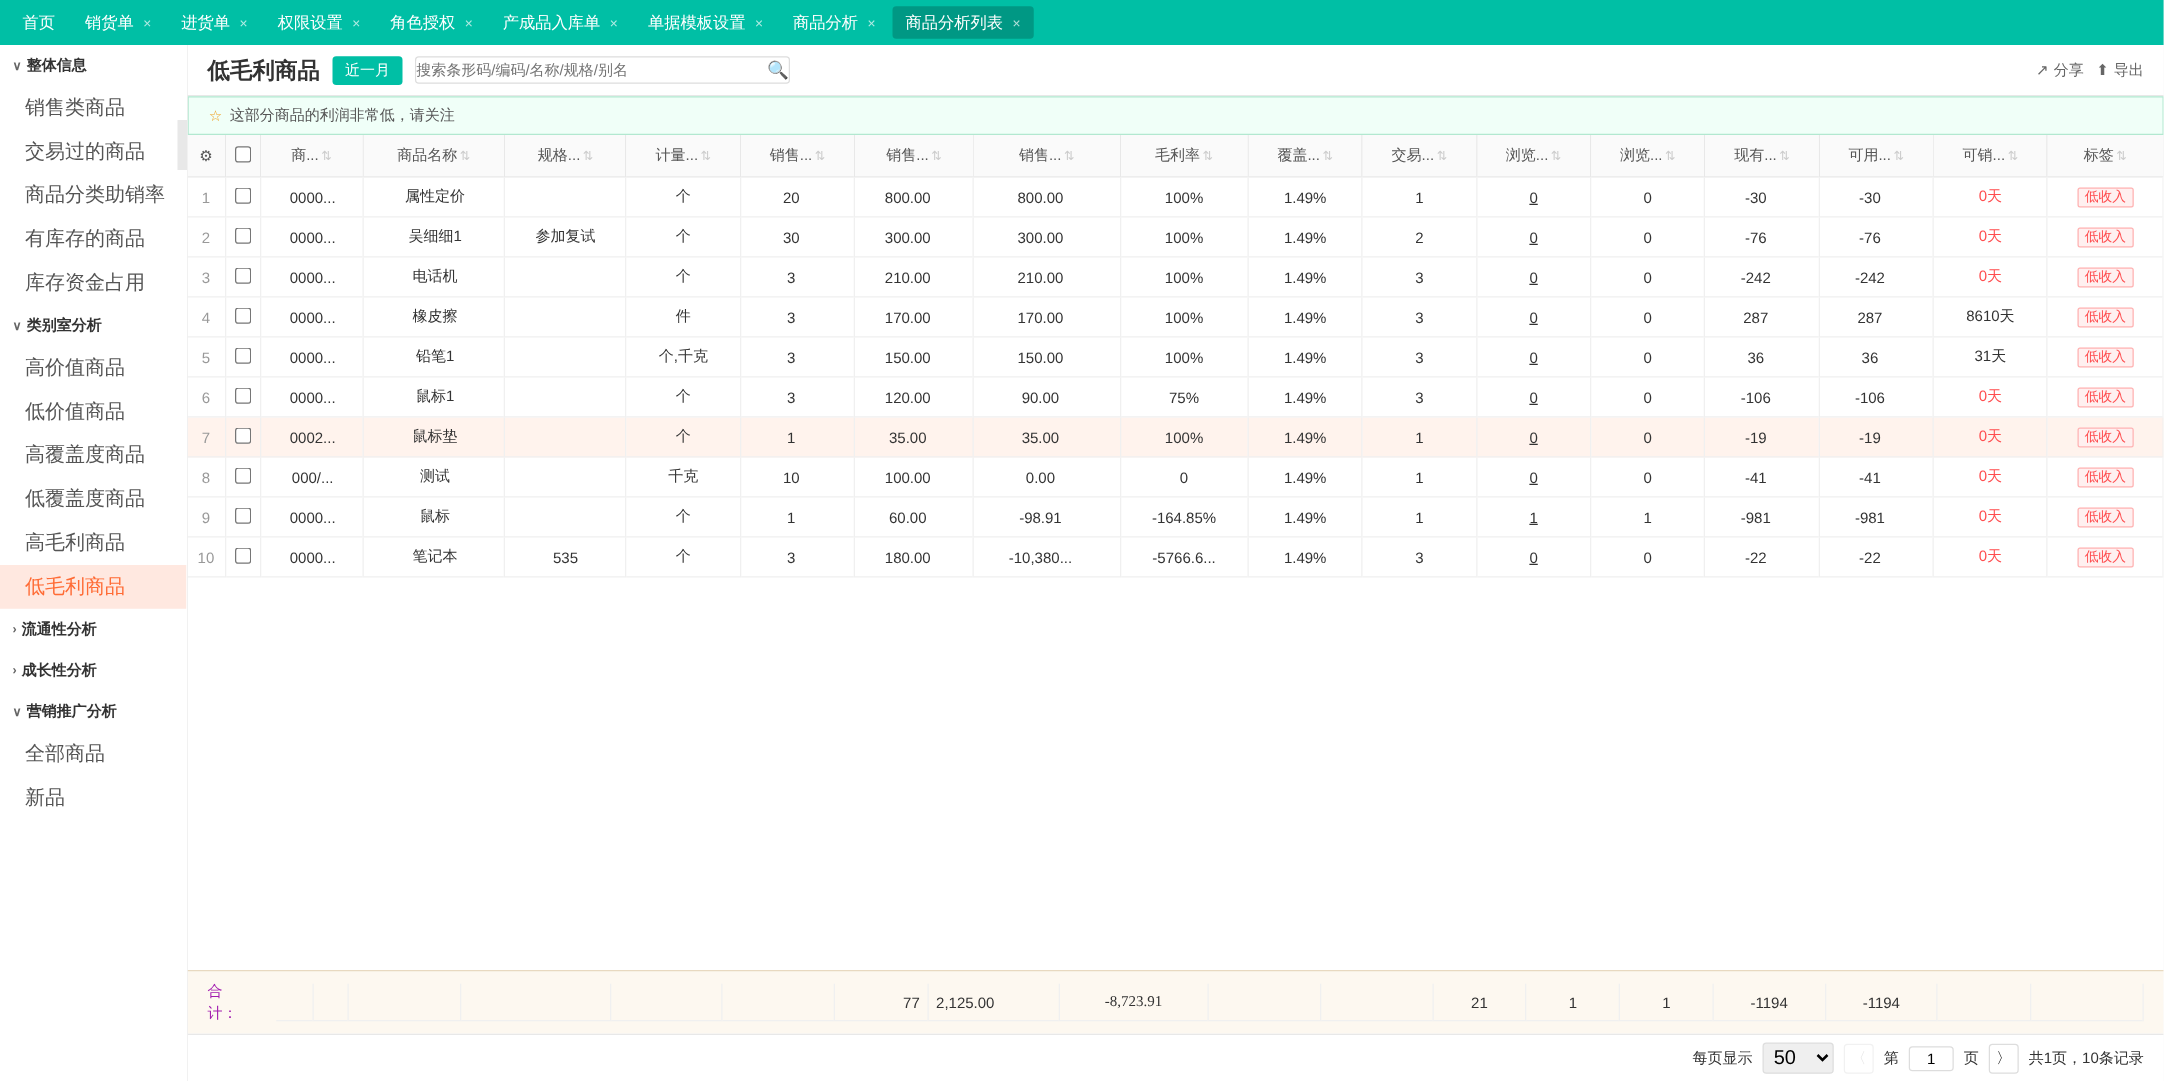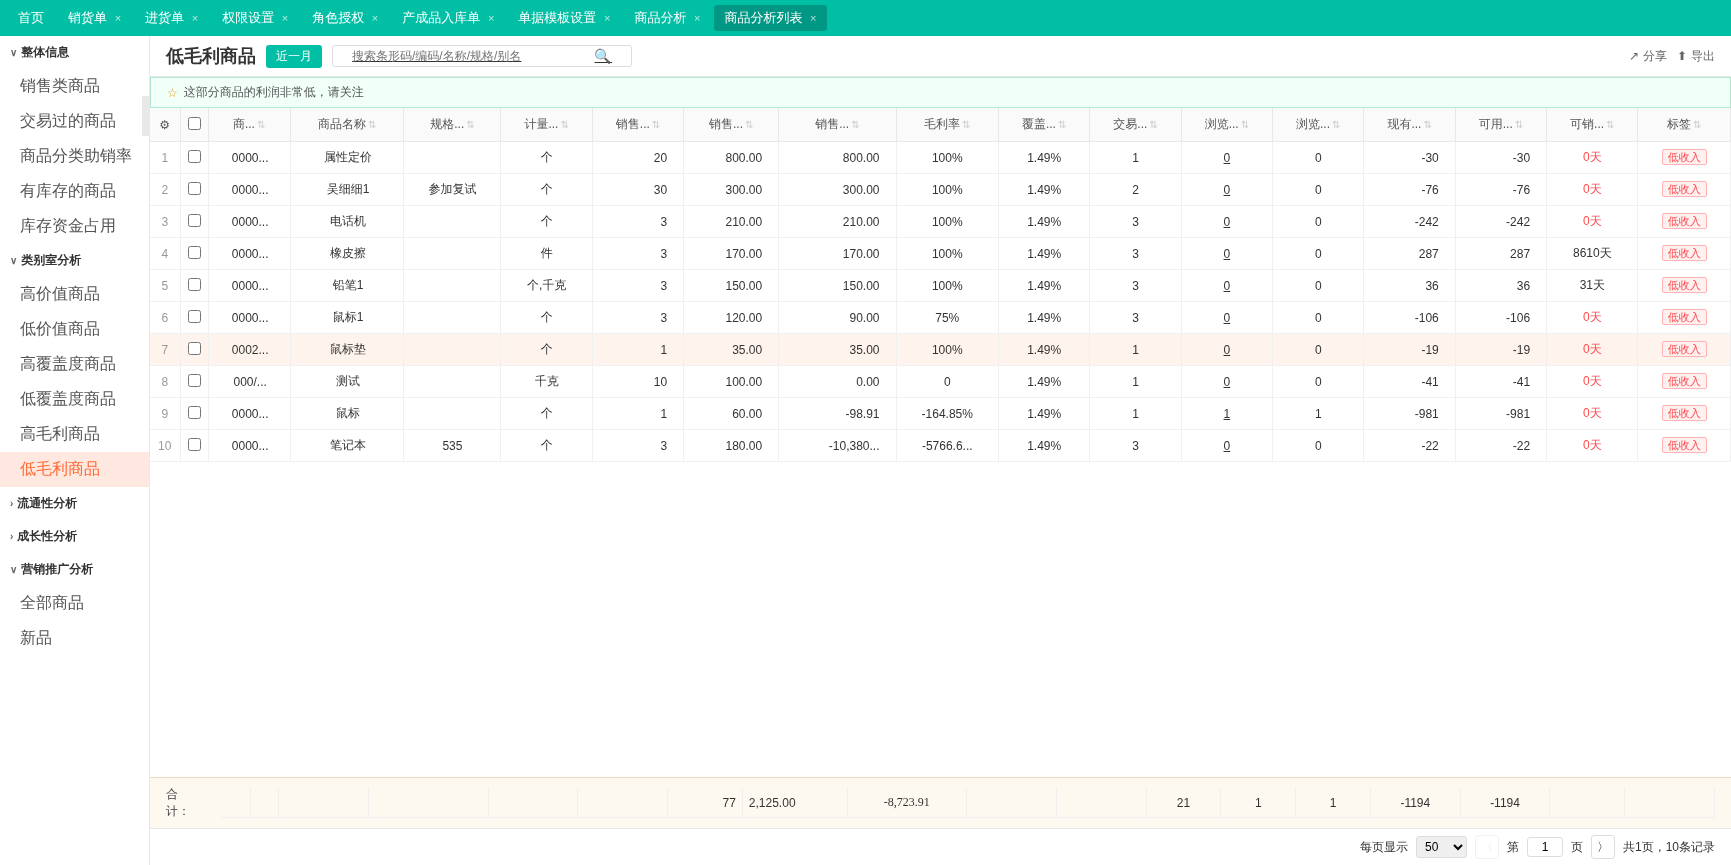--- a/index.html
+++ b/index.html
@@ -111,10 +111,9 @@
       align-items: center;
       border: 1px solid #ddd;
       border-radius: 3px;
-      padding: 2px 19px;
+      padding: 2px 0;
       flex: 1;
       max-width: 300px;
-      text-decoration: underline;
     }
     .search-box input {
       border: none;

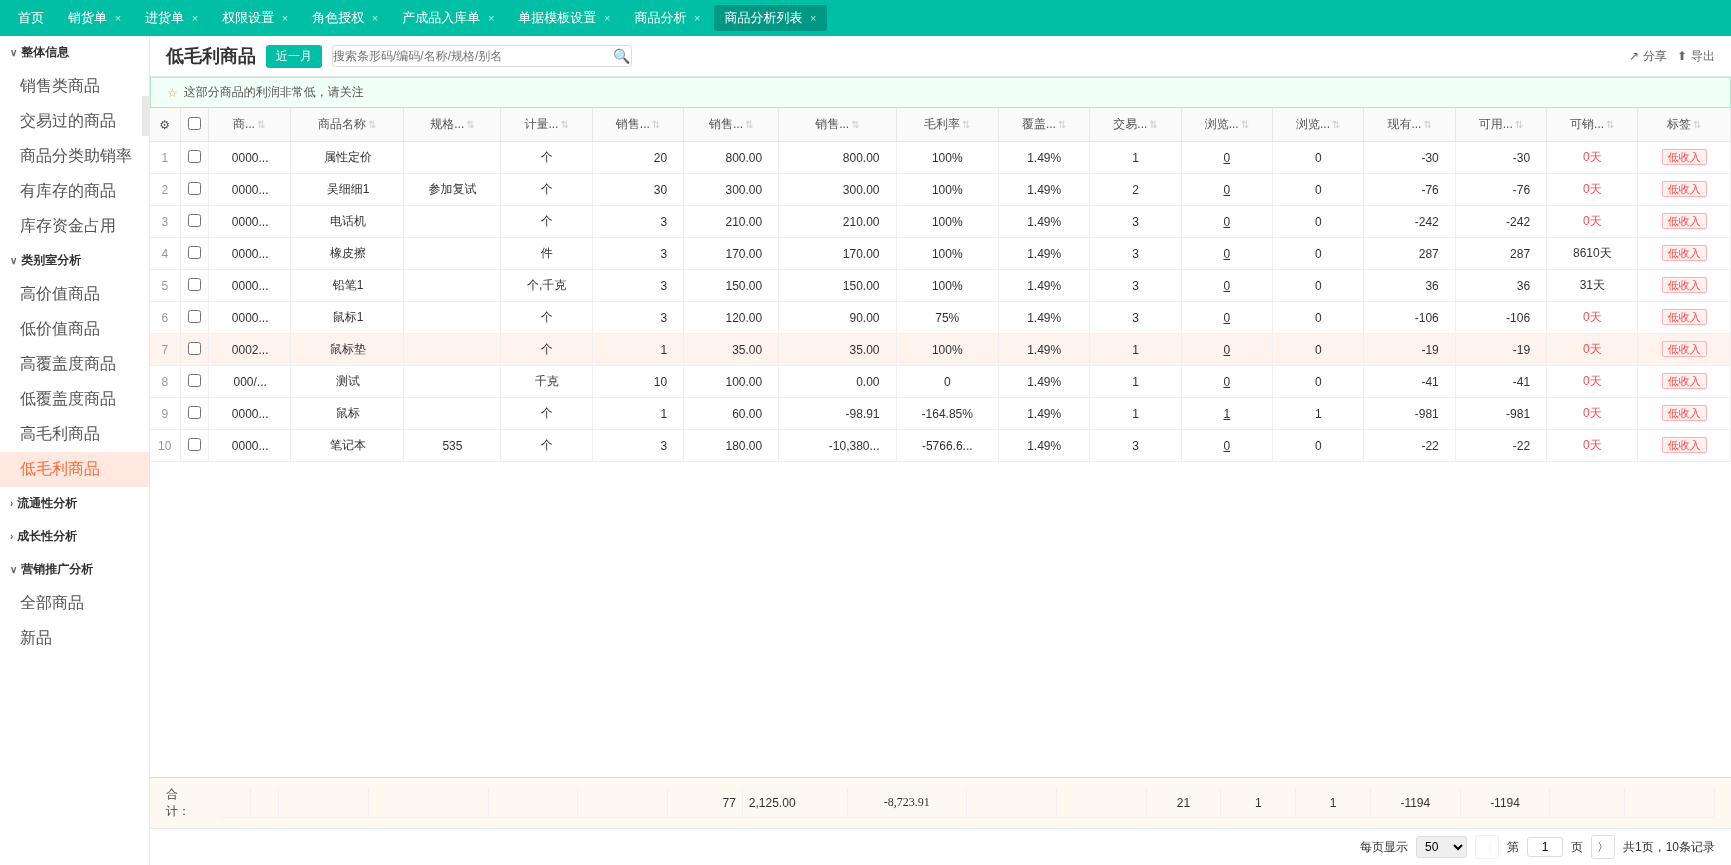--- a/index.html
+++ b/index.html
@@ -197,7 +197,7 @@
       padding: 1px 5px;
       font-size: 11px;
     }
-    td.num-col { text-align: right; padding-right: 16px; }
+    td.num-col { text-align: center; padding-right: 16px; }
     td.left-col { text-align: center; padding-left: 8px; }
 
     

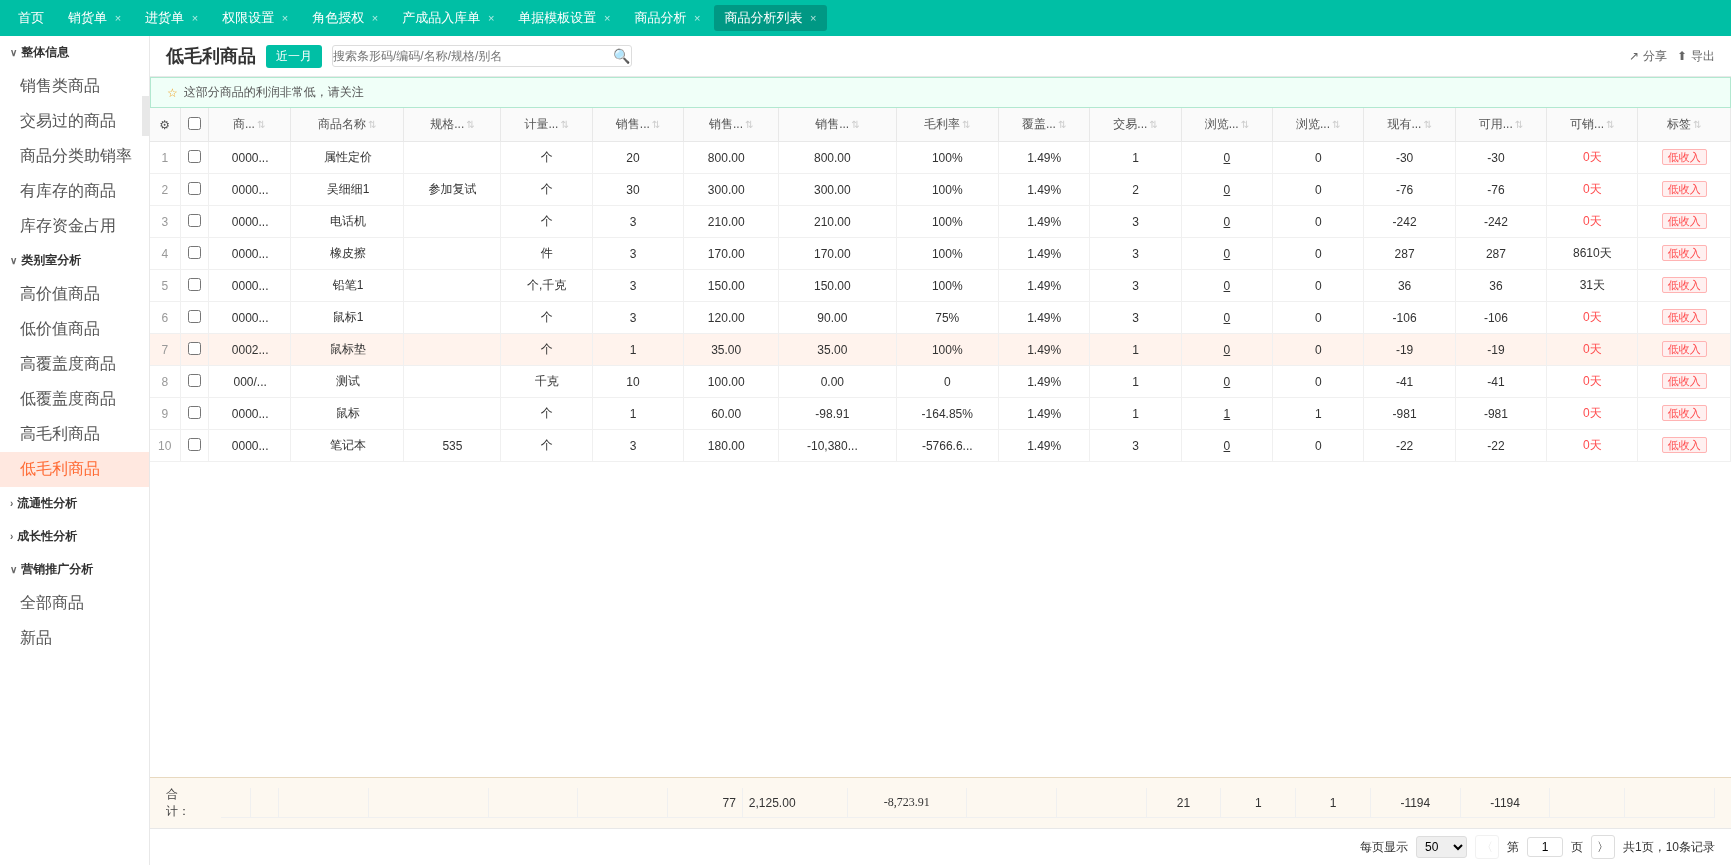--- a/index.html
+++ b/index.html
@@ -210,7 +210,7 @@
       font-size: 12px;
       flex-shrink: 0;
     }
-    .footer-total .label { color: #404040; margin-right: 20px; }
+    .footer-total .label { color: #a21caf; margin-right: 20px; }
 
     
     .pagination-bar {

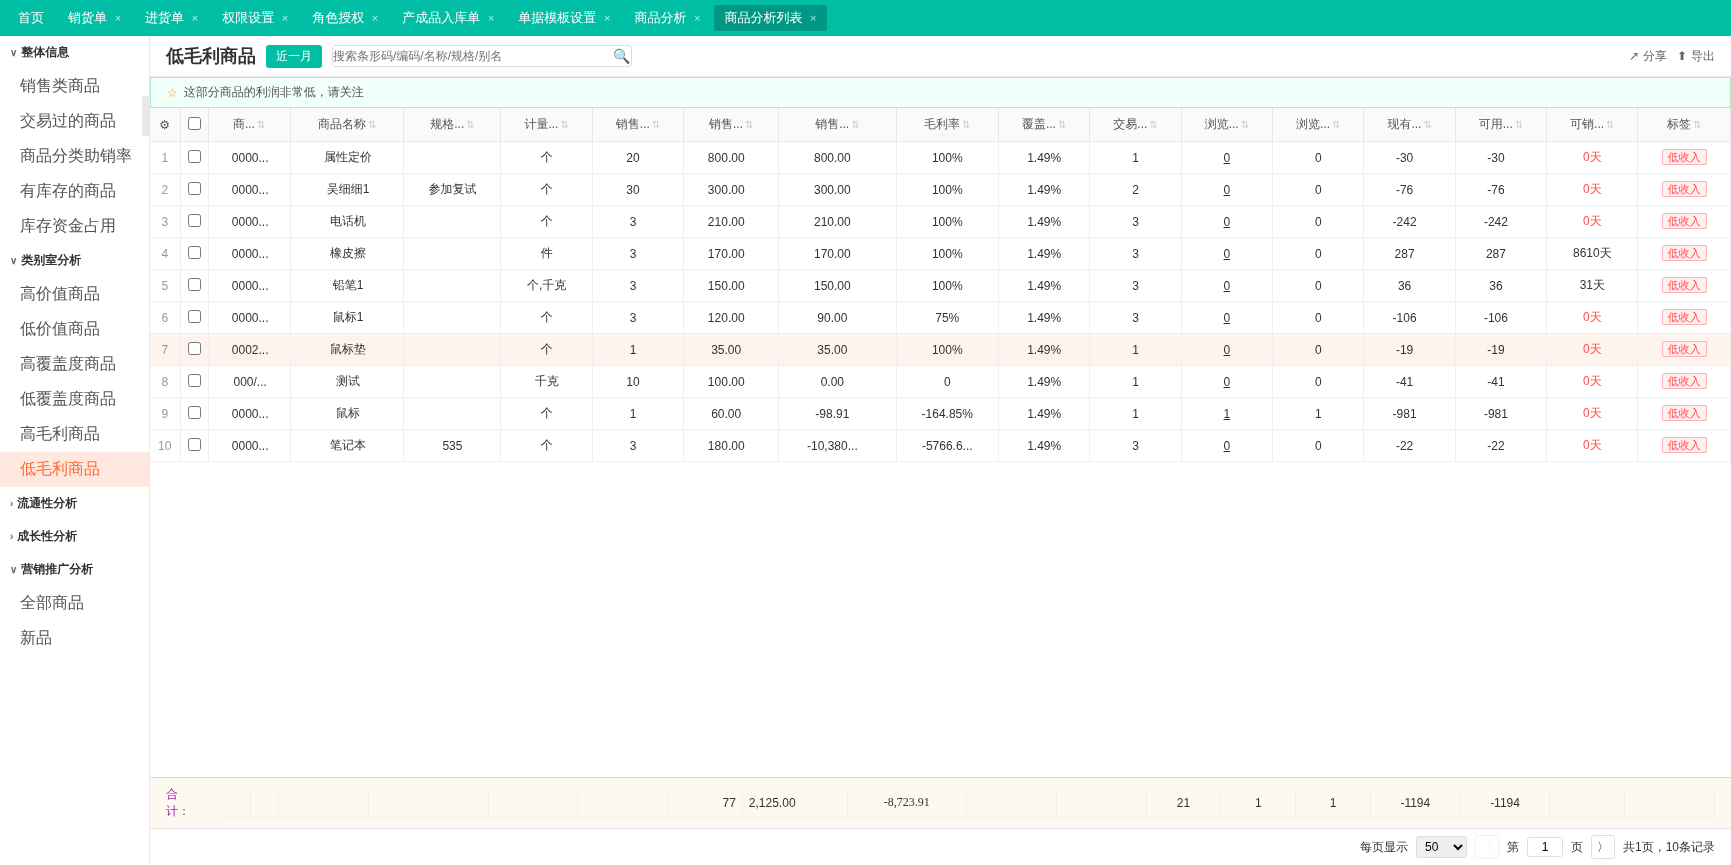--- a/index.html
+++ b/index.html
@@ -228,7 +228,7 @@
       border: 1px solid #ddd;
       border-radius: 3px;
       padding: 2px 4px;
-      font-size: 12px;
+      font-size: 16px;
     }
     .page-btn {
       border: 1px solid #ddd;

